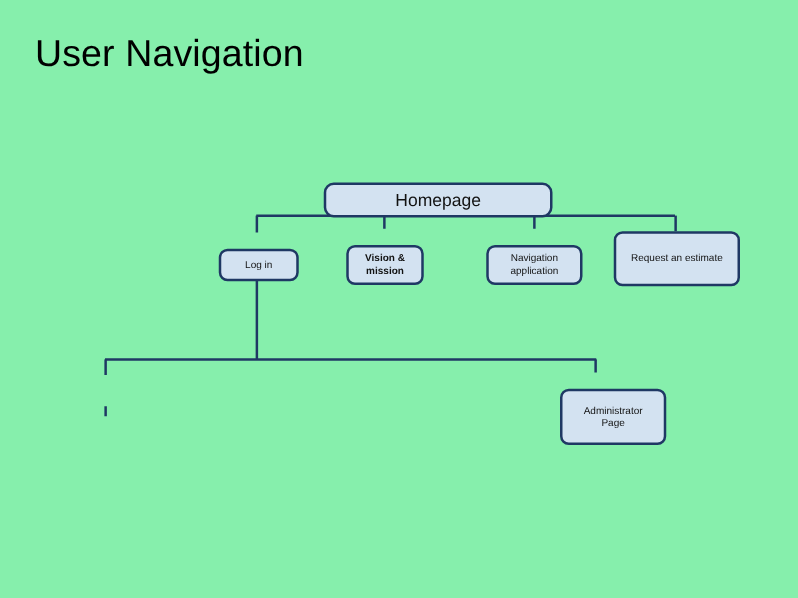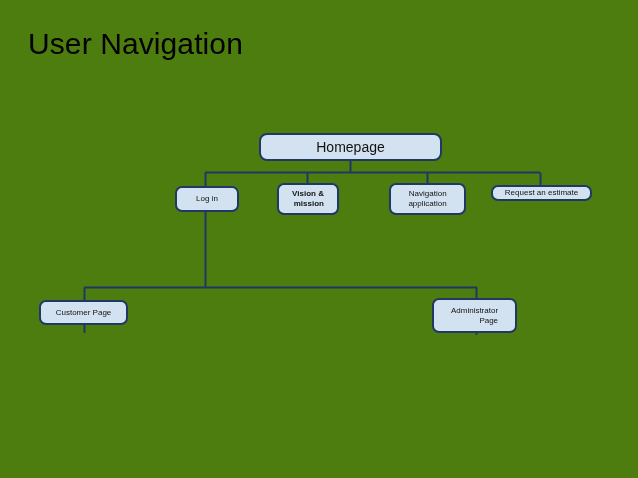--- a/index.html
+++ b/index.html
@@ -18,7 +18,7 @@
     position: relative;
     width: 638px;
     height: 478px;
-    background: #4d7c0f;
+    background: #86efac;
   }
   #slide-title {
     position: absolute;

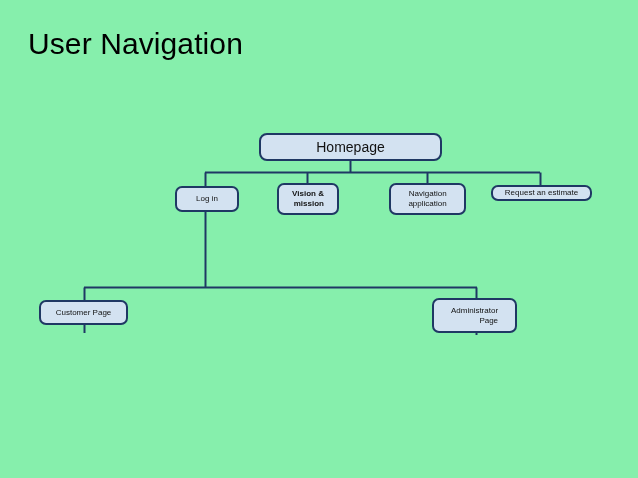--- a/index.html
+++ b/index.html
@@ -47,9 +47,10 @@
     display: flex;
     align-items: center;
     justify-content: center;
-    text-align: right;
+    text-align: center;
     color: #121212;
     z-index: 3;
+    margin-top: 13px;
   }
   .node .label {
     display: block;

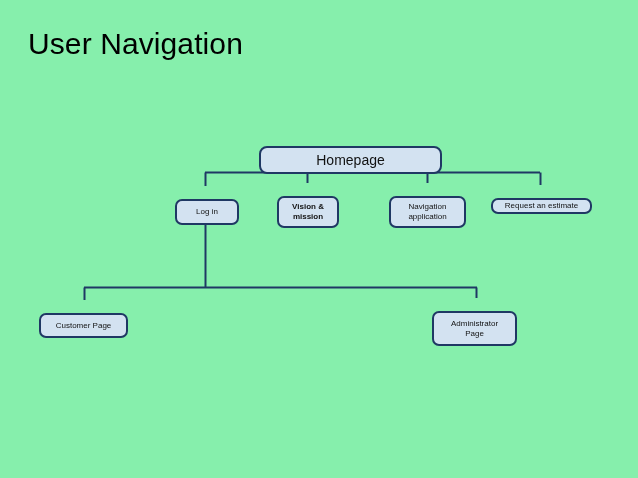--- a/index.html
+++ b/index.html
@@ -88,9 +88,9 @@
   }
   #node-estimate {
     left: 491px;
-    top: 185px;
+    top: 172px;
     width: 101px;
-    height: 16px;
+    height: 44px;
   }
   #node-login .label,
   #node-vision .label,

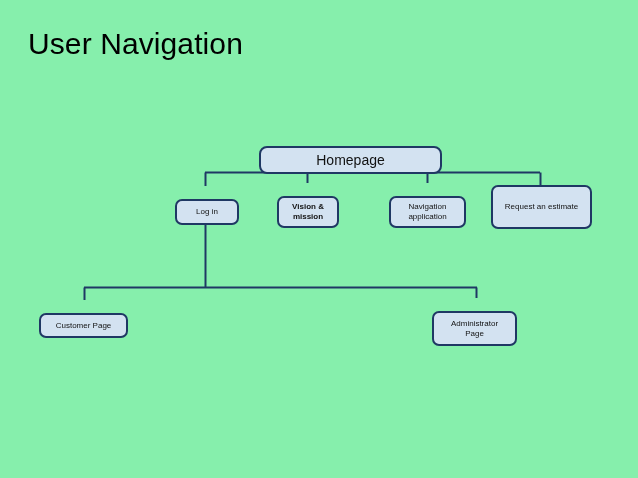--- a/index.html
+++ b/index.html
@@ -171,9 +171,6 @@
     <span class="label">Request an estimate</span>
   </div>
 
-  <div class="node" id="node-customer">
-    <span class="label">Customer Page</span>
-  </div>
 
   <div class="node" id="node-admin">
     <span class="label">Administrator

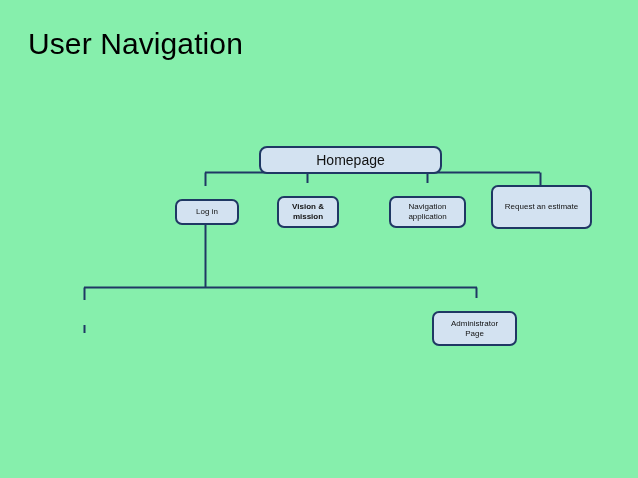--- a/index.html
+++ b/index.html
@@ -107,10 +107,10 @@
     height: 25px;
   }
   #node-admin {
-    left: 432px;
+    left: 448px;
     top: 298px;
     width: 85px;
-    height: 35px;
+    height: 45px;
   }
   #node-customer .label,
   #node-admin .label {

